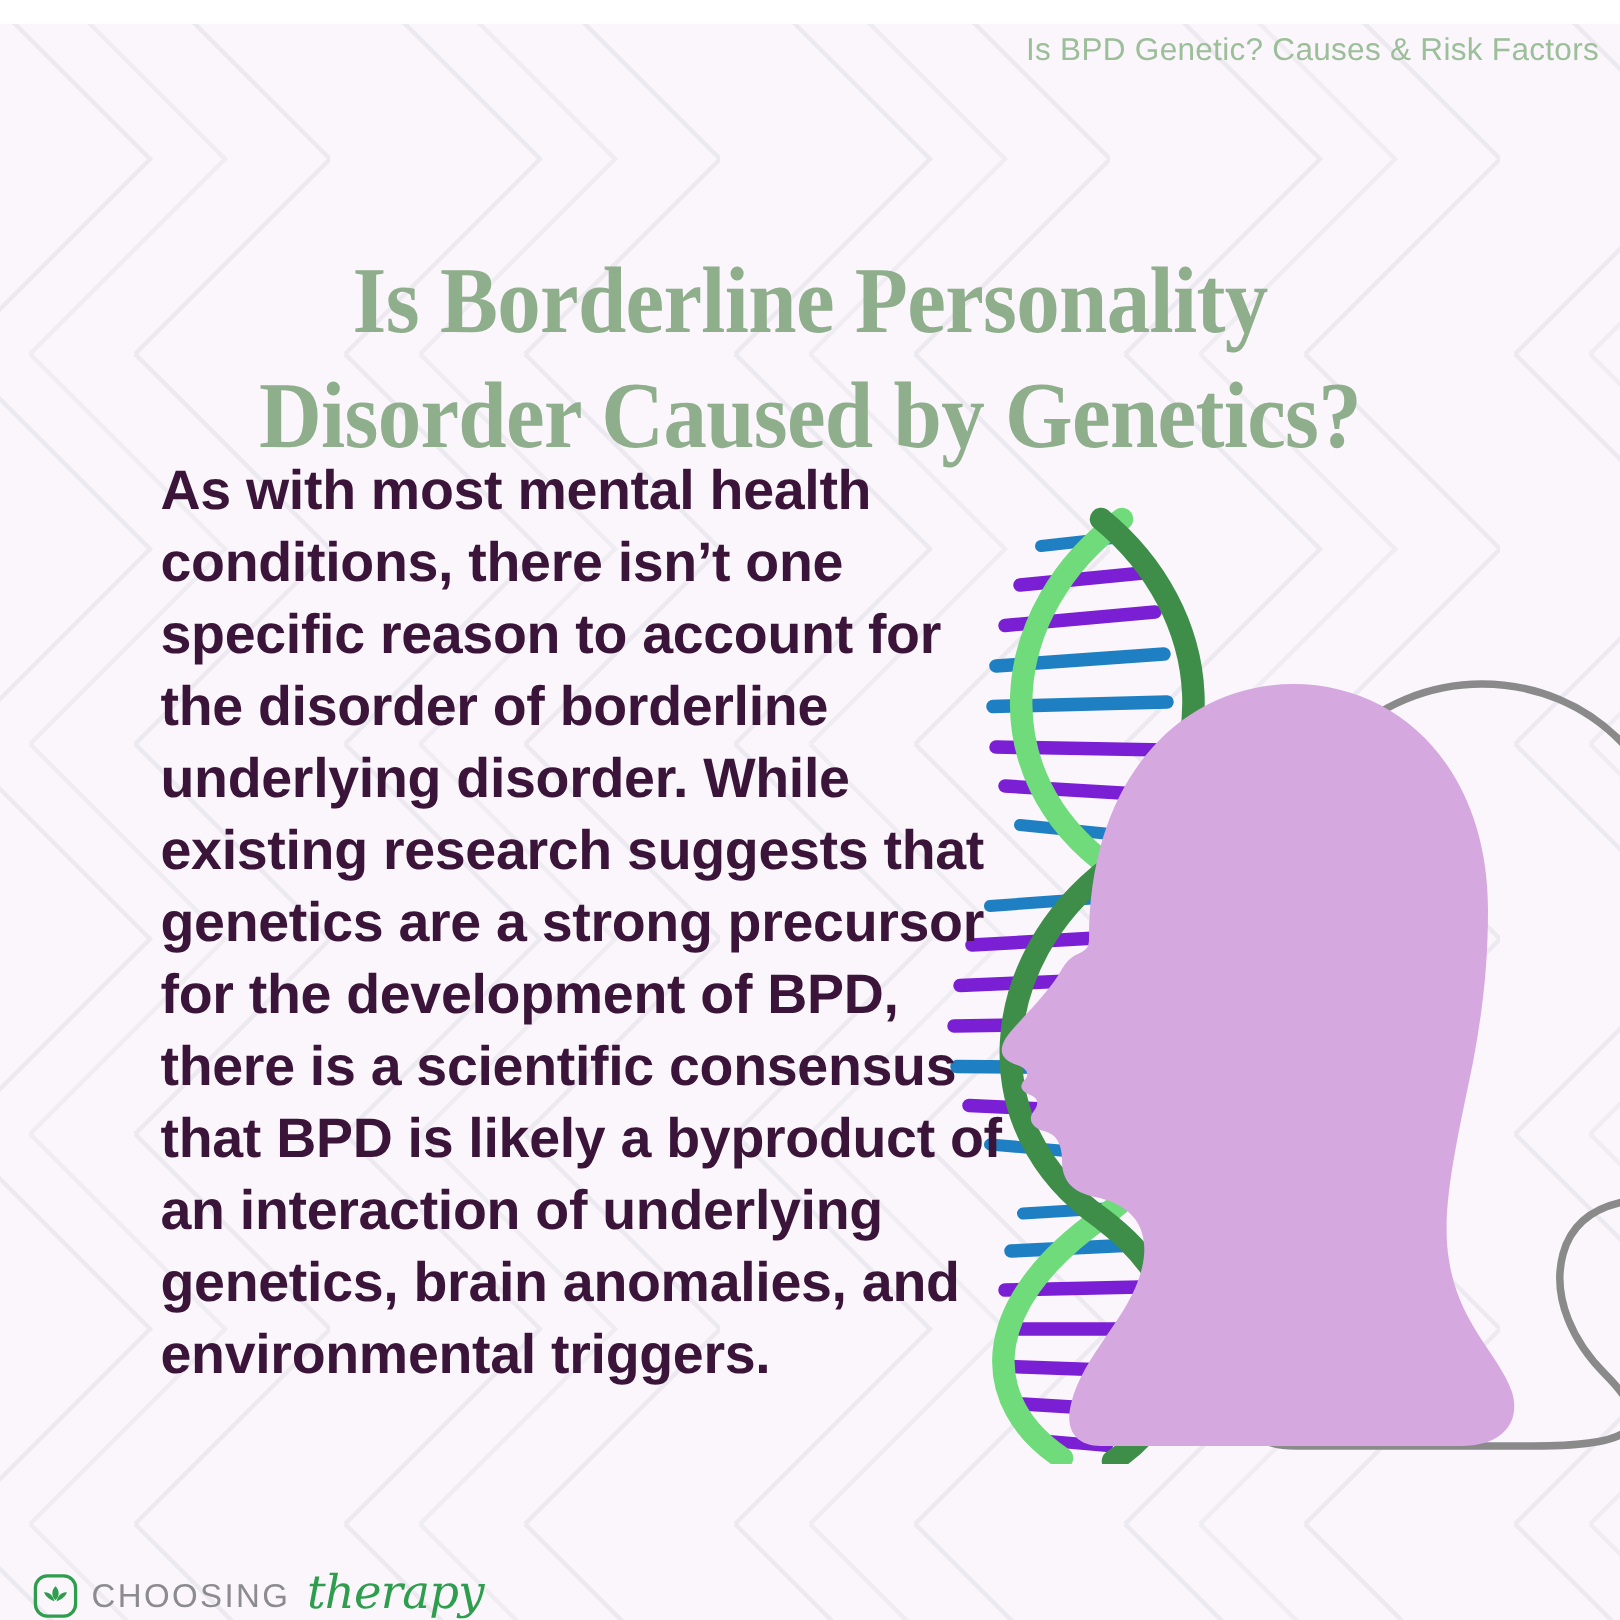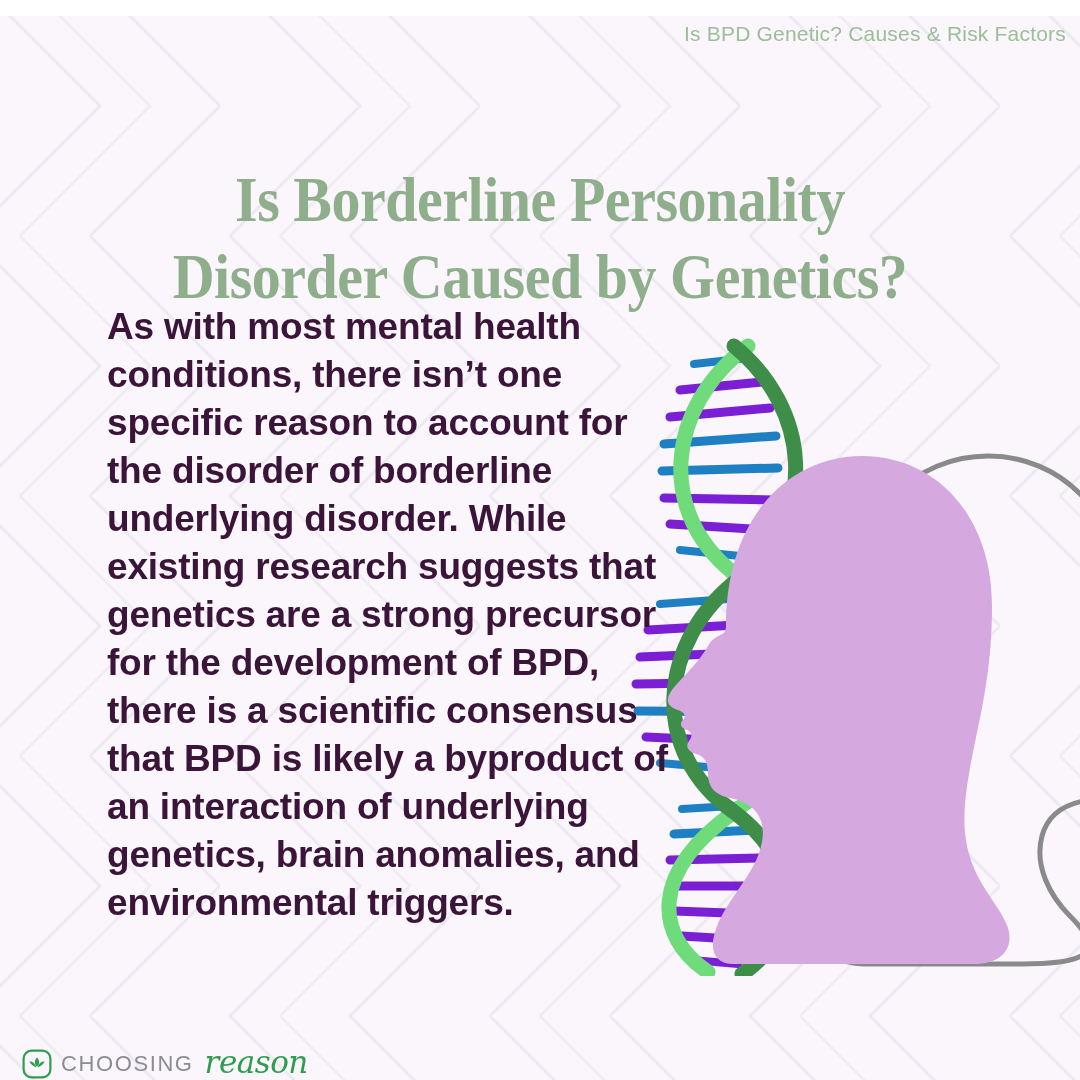--- a/index.html
+++ b/index.html
@@ -249,7 +249,7 @@
       <path d="M15.7 18.6 C 18.2 17.4, 21.4 15.8, 22.6 12.6 C 19.2 12.2, 16.6 14.6, 15.7 18.6 Z" fill="#2E9E4E"></path>
     </svg>
     <span class="logo-word">Choosing</span>
-    <span class="logo-script">reason</span>
+    <span class="logo-script">therapy</span>
   </div>
 
 </div>

